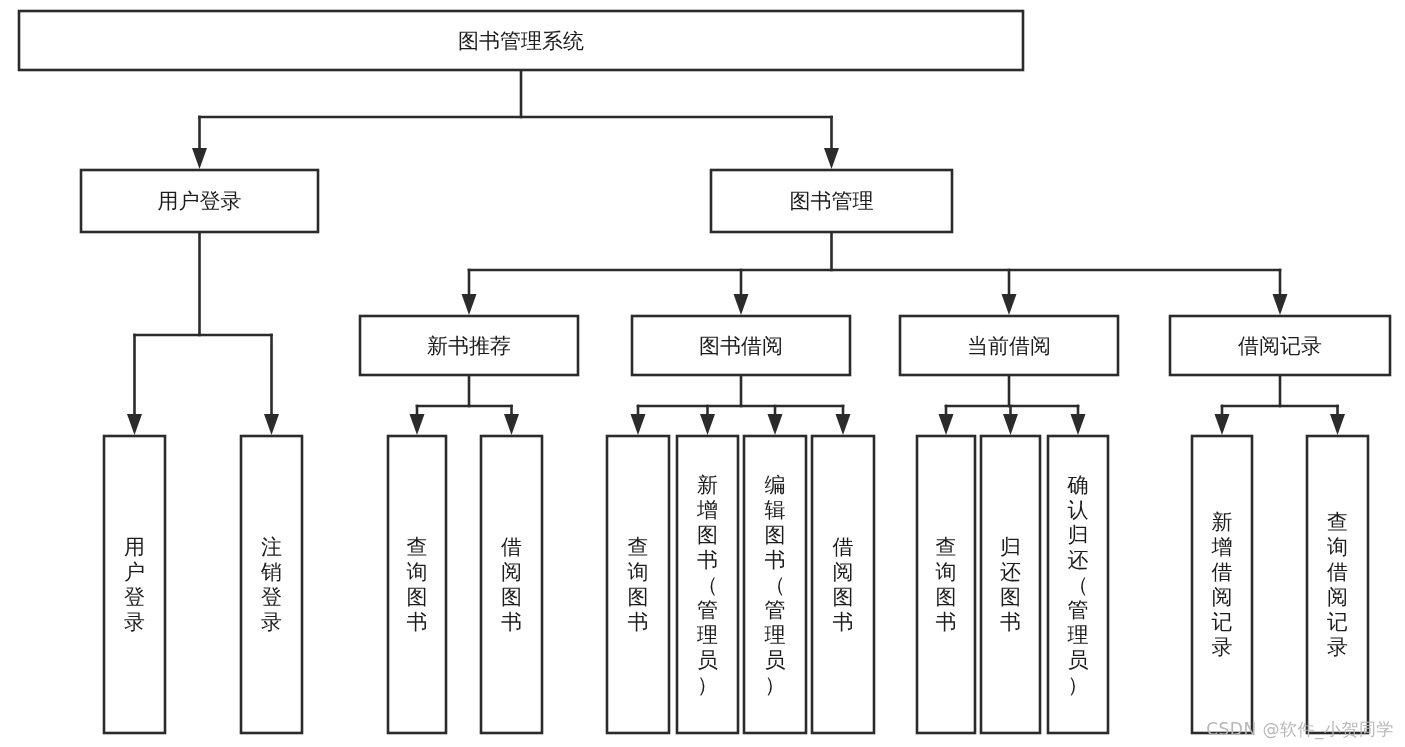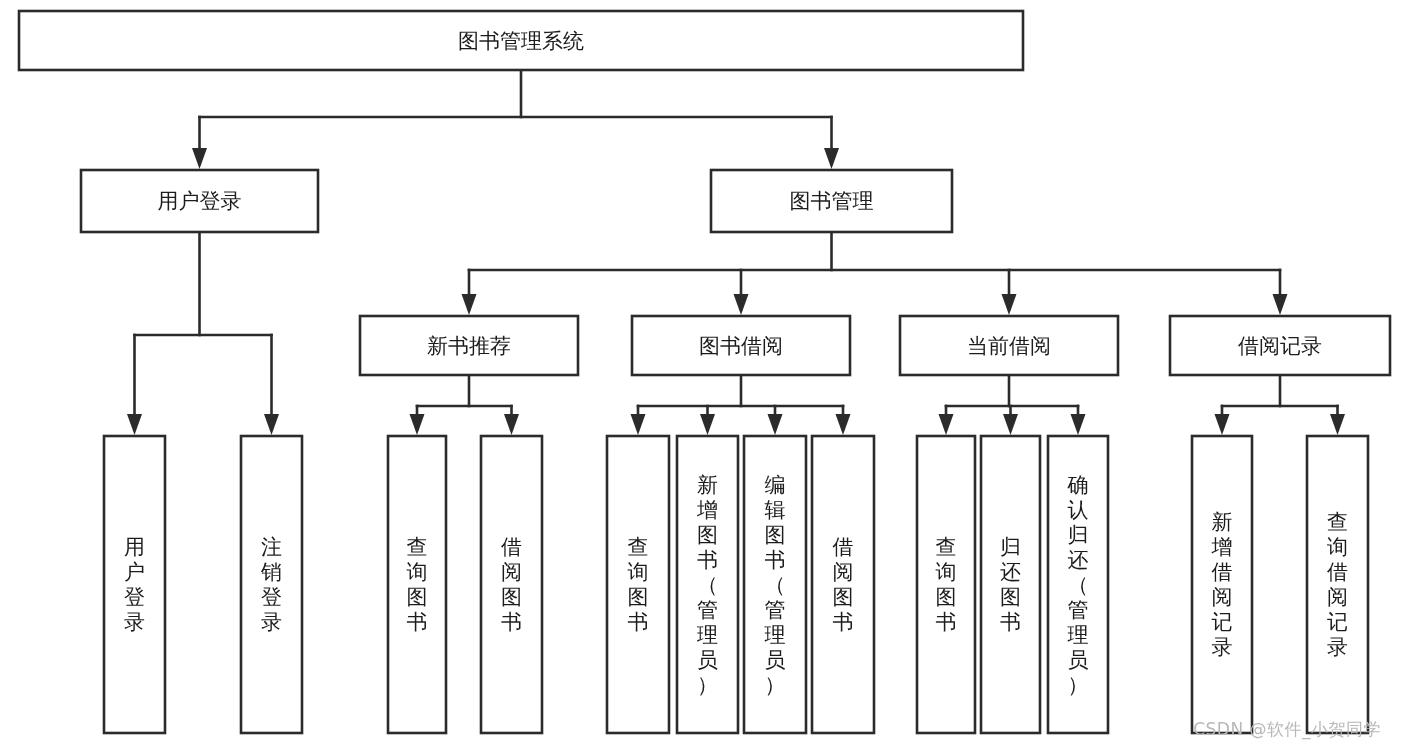--- a/index.html
+++ b/index.html
@@ -58,7 +58,7 @@
   }
   .watermark {
     position: absolute;
-    right: 24px;
+    right: 11px;
     bottom: 6px;
     font-family: "DejaVu Sans", "Liberation Sans", sans-serif;
     font-size: 17px;

